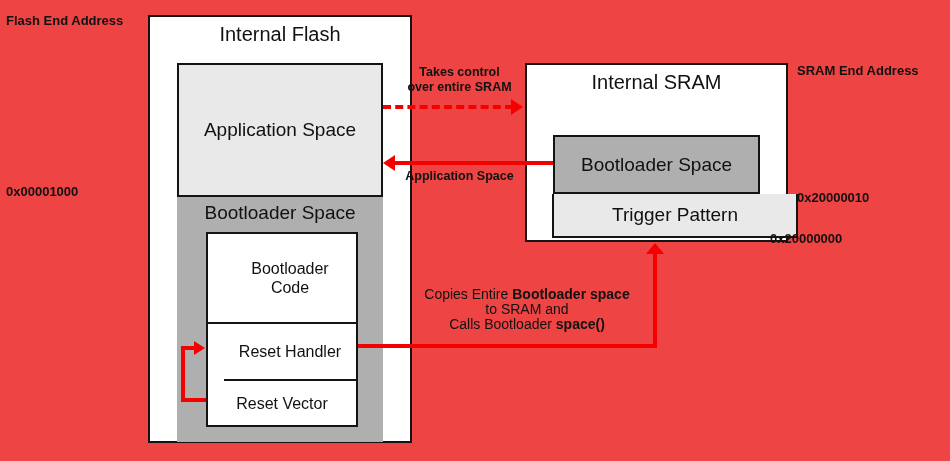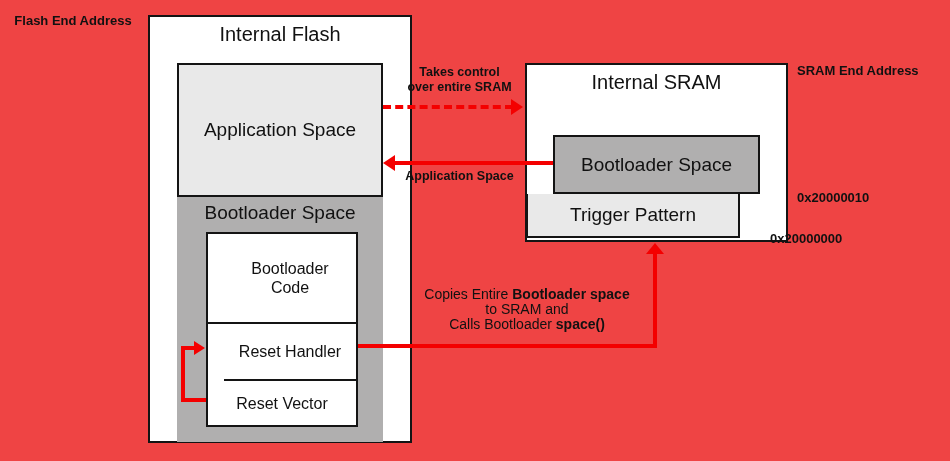--- a/index.html
+++ b/index.html
@@ -22,7 +22,7 @@
   .box-label{font-size:19px;text-align:center;}
   .flex-center{display:flex;align-items:center;justify-content:center;}
   .addr-label{font-size:13px;font-weight:bold;white-space:nowrap;}
-  .right-align{text-align:center;}
+  .right-align{text-align:left;}
   .annot{font-size:12.5px;font-weight:bold;text-align:center;line-height:15px;}
   .annot-mixed{font-size:14px;font-weight:normal;text-align:center;line-height:15px;}
   .annot-mixed b{font-weight:bold;}

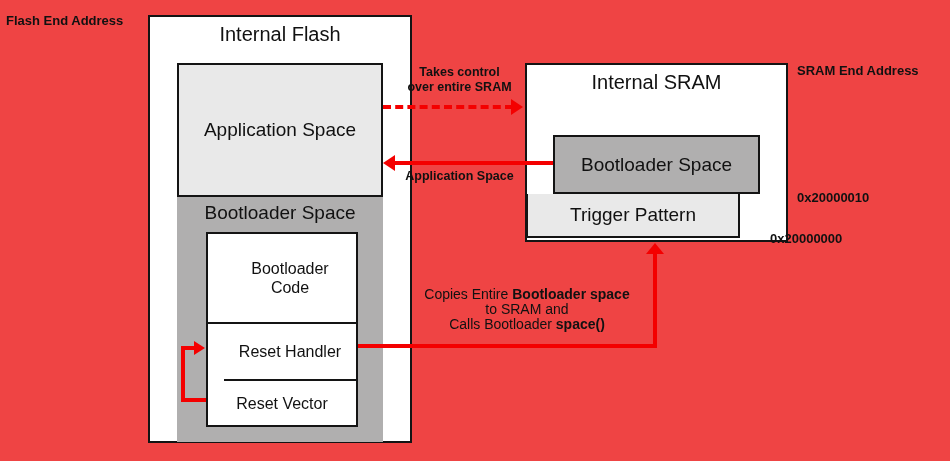--- a/index.html
+++ b/index.html
@@ -73,6 +73,7 @@
   </div>
 
   <div class="abs addr-label right-align" style="left:6px;top:13px;width:134px;">Flash End Address</div>
+  <div class="abs addr-label right-align" style="left:6px;top:184px;width:134px;">0x00001000</div>
 
   <div class="abs addr-label" style="left:797px;top:63px;">SRAM End Address</div>
   <div class="abs addr-label" style="left:797px;top:190px;">0x20000010</div>

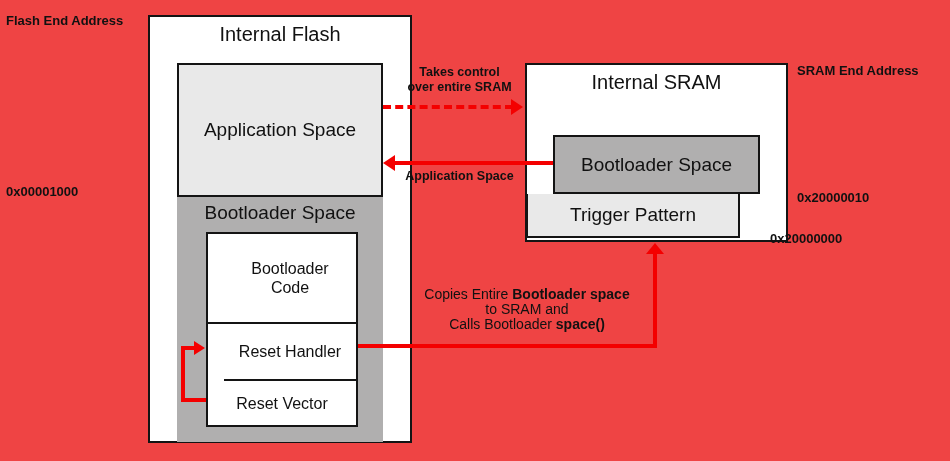--- a/index.html
+++ b/index.html
@@ -68,7 +68,7 @@
   <div class="abs dark-box-bordered flex-center" style="left:553px;top:135px;width:207px;height:59px;">
     <span class="box-label">Bootloader Space</span>
   </div>
-  <div class="abs light-box flex-center" style="left:526px;top:194px;width:214px;height:44px;border-top:none;">
+  <div class="abs light-box flex-center" style="left:552px;top:194px;width:246px;height:44px;border-top:none;">
     <span class="box-label">Trigger Pattern</span>
   </div>
 

